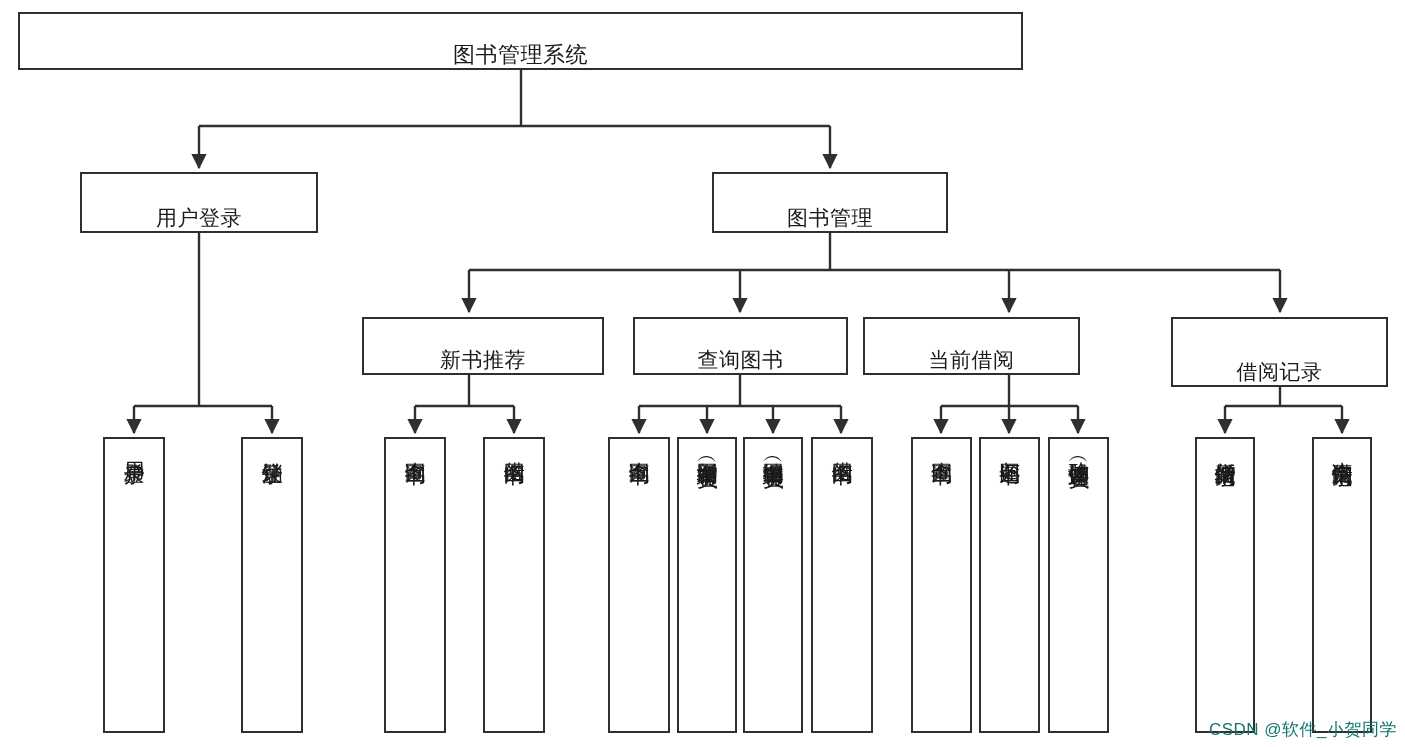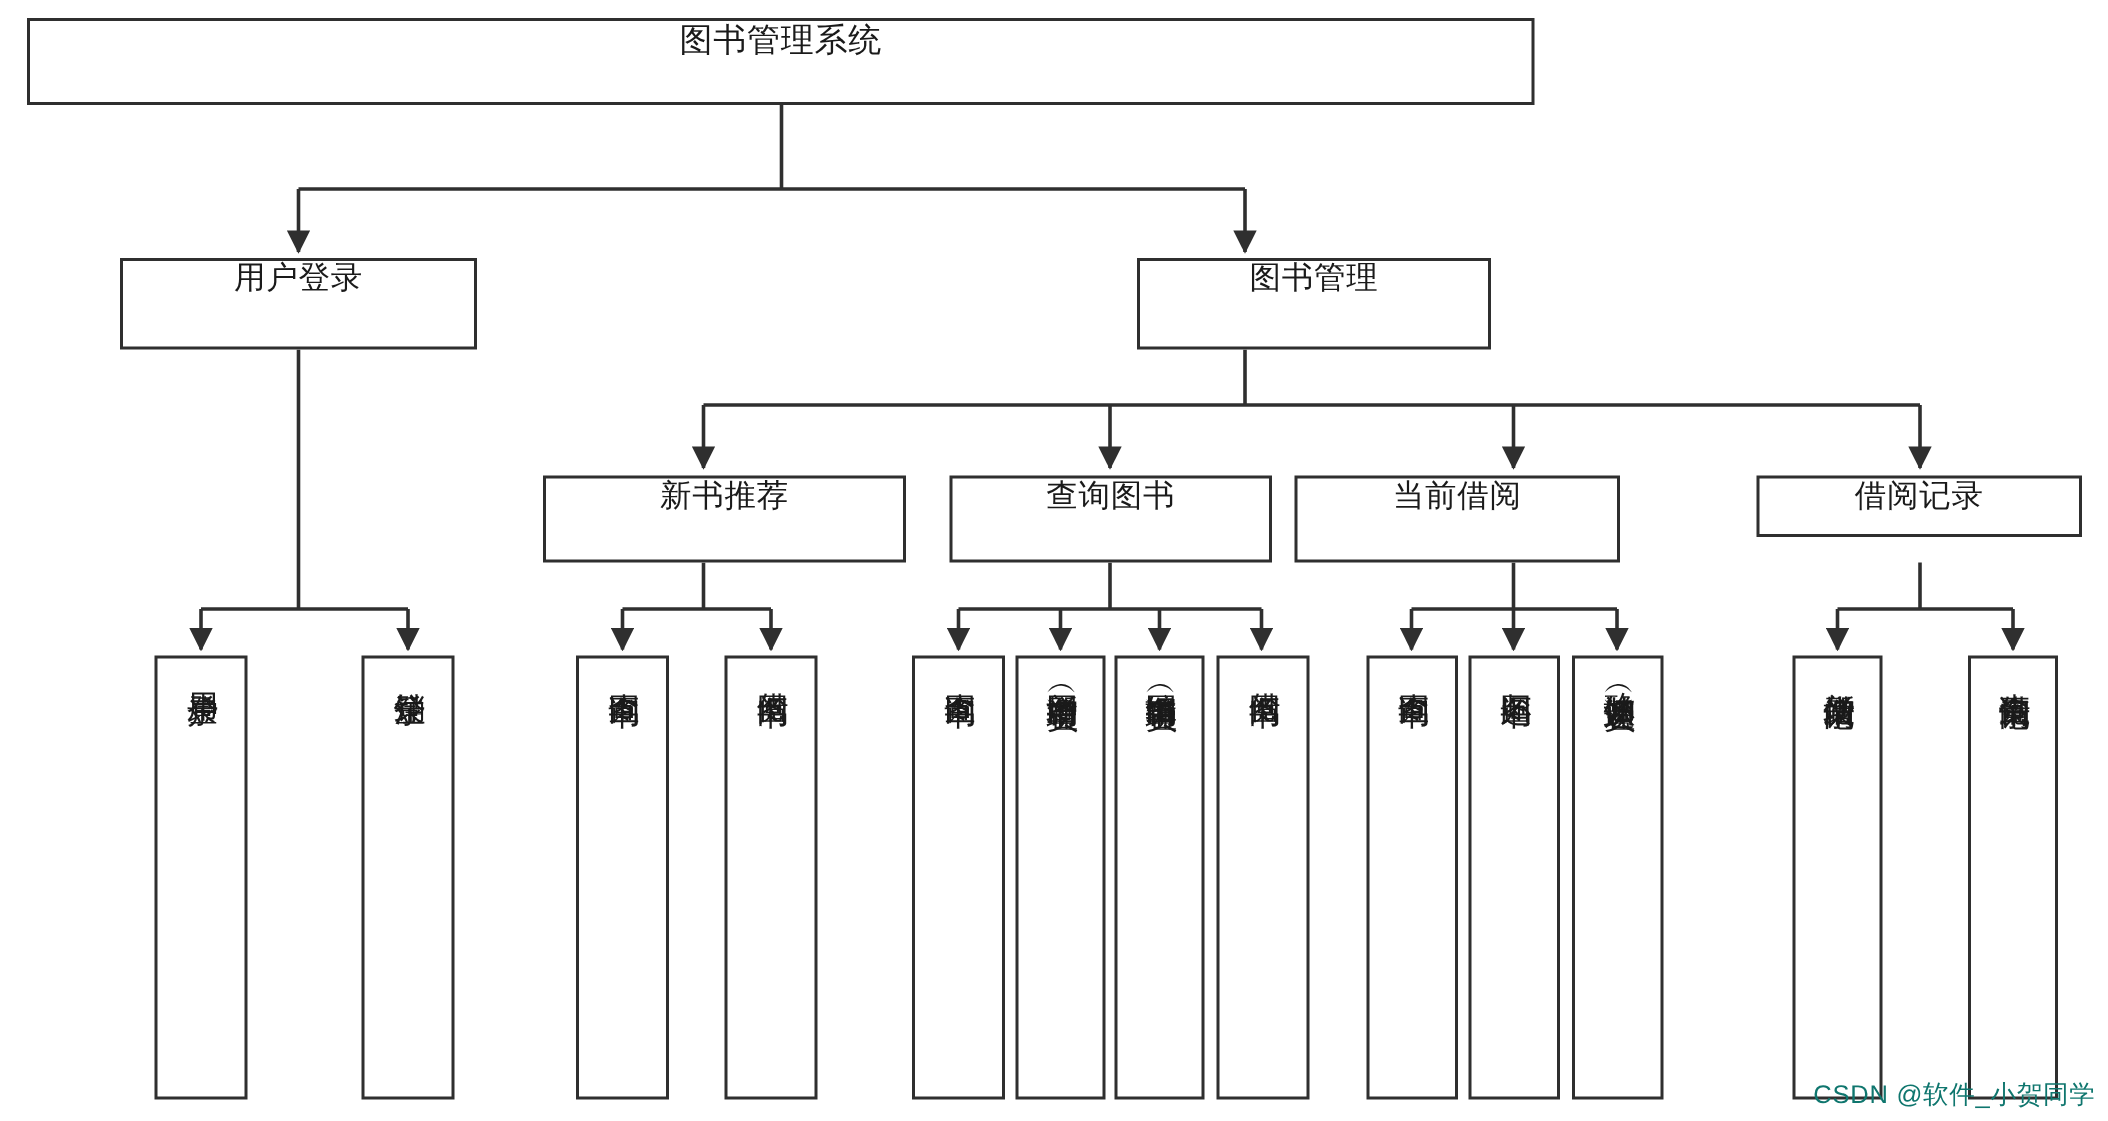--- a/index.html
+++ b/index.html
@@ -31,7 +31,7 @@
     background: #ffffff;
     border: 2px solid #2f2f2f;
     display: flex;
-    align-items: flex-start;
+    align-items: flex-end;
     justify-content: center;
     color: #1a1a1a;
     z-index: 2;

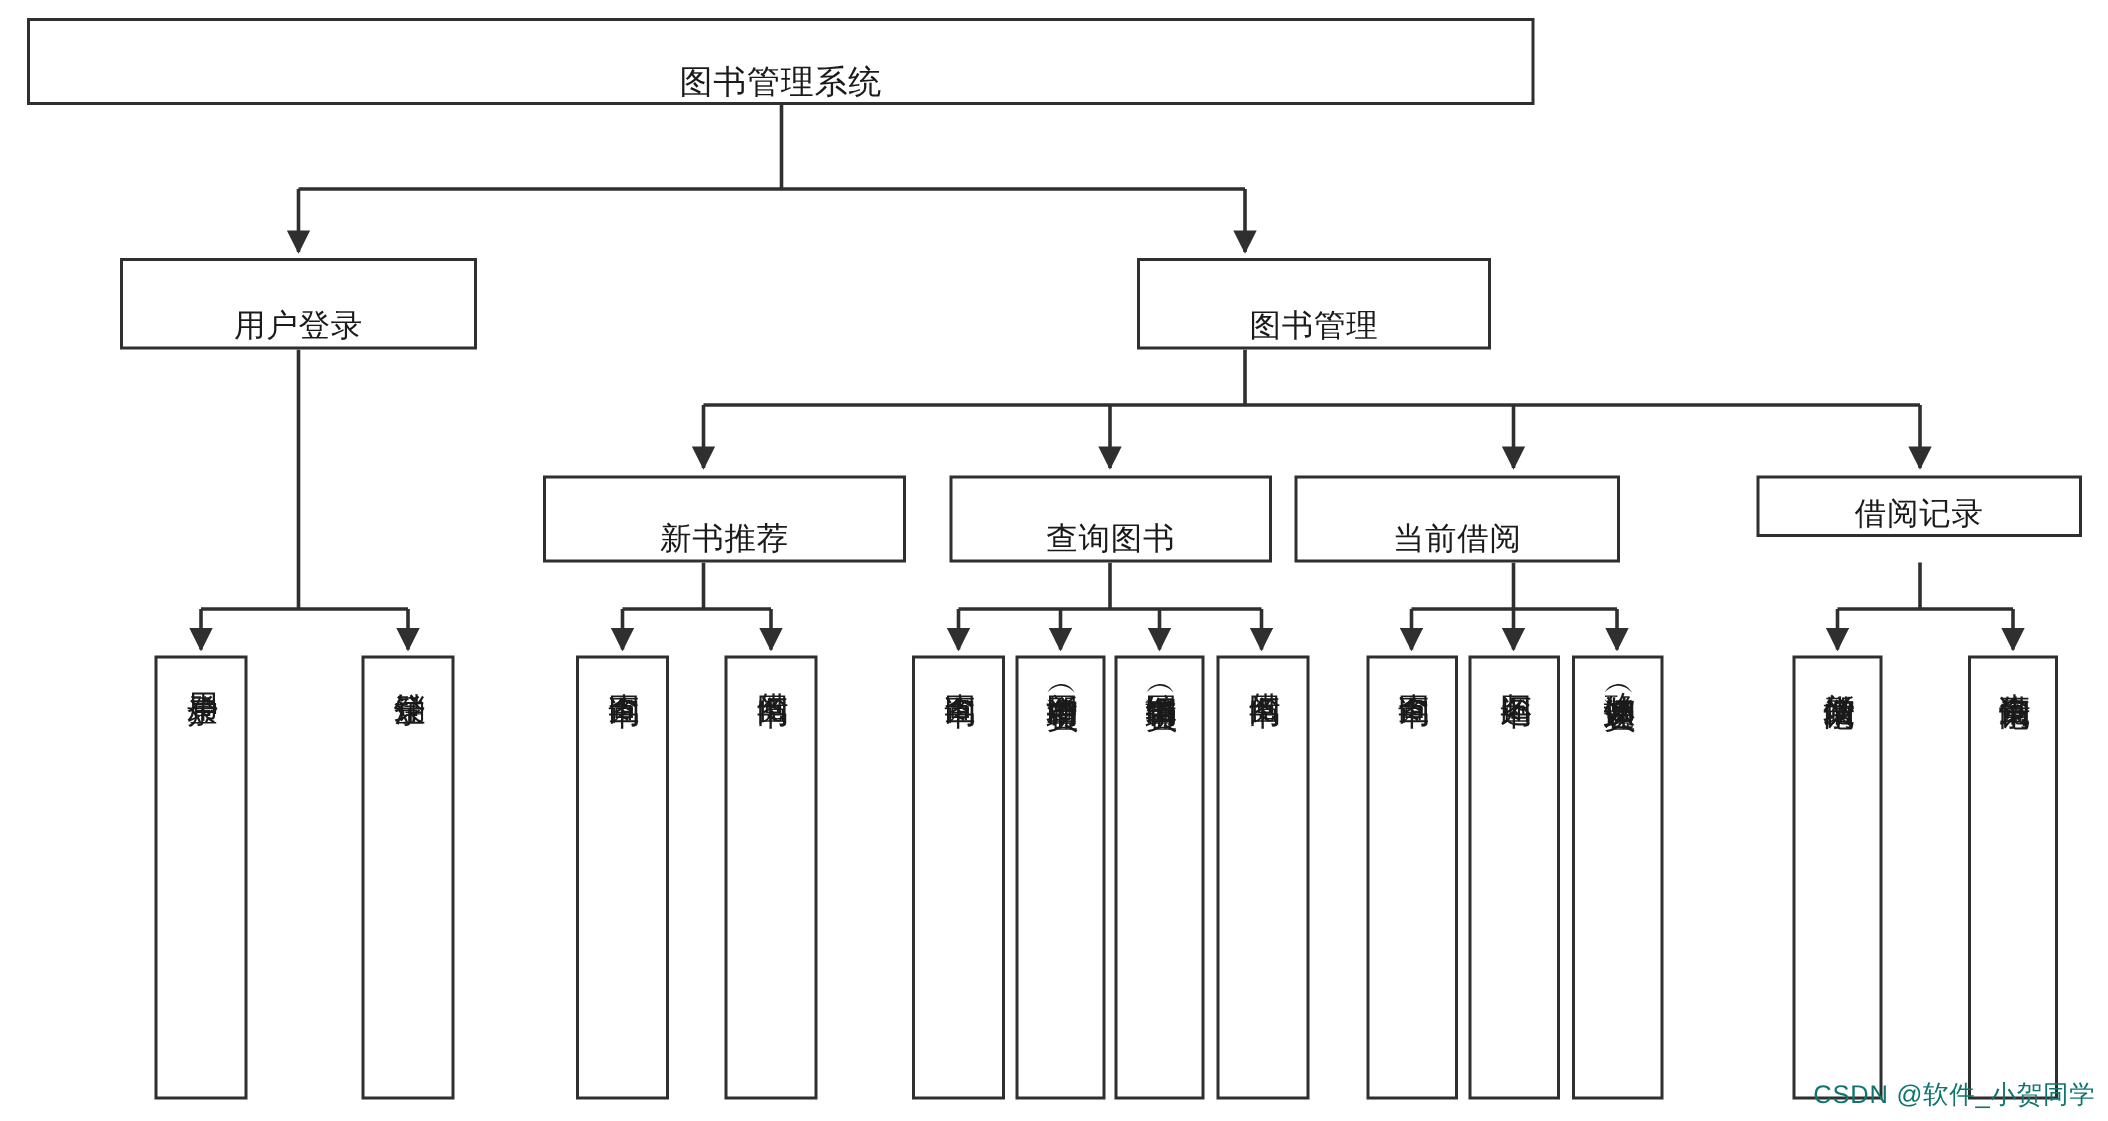--- a/index.html
+++ b/index.html
@@ -137,7 +137,7 @@
   <div class="node horiz" style="left:80px; top:172px; width:238px; height:61px;">
     <span class="label">用户登录</span>
   </div>
-  <div class="node horiz" style="left:712px; top:172px; width:236px; height:61px;margin-left:46px;">
+  <div class="node horiz" style="left:712px; top:172px; width:236px; height:61px;">
     <span class="label">图书管理</span>
   </div>
 

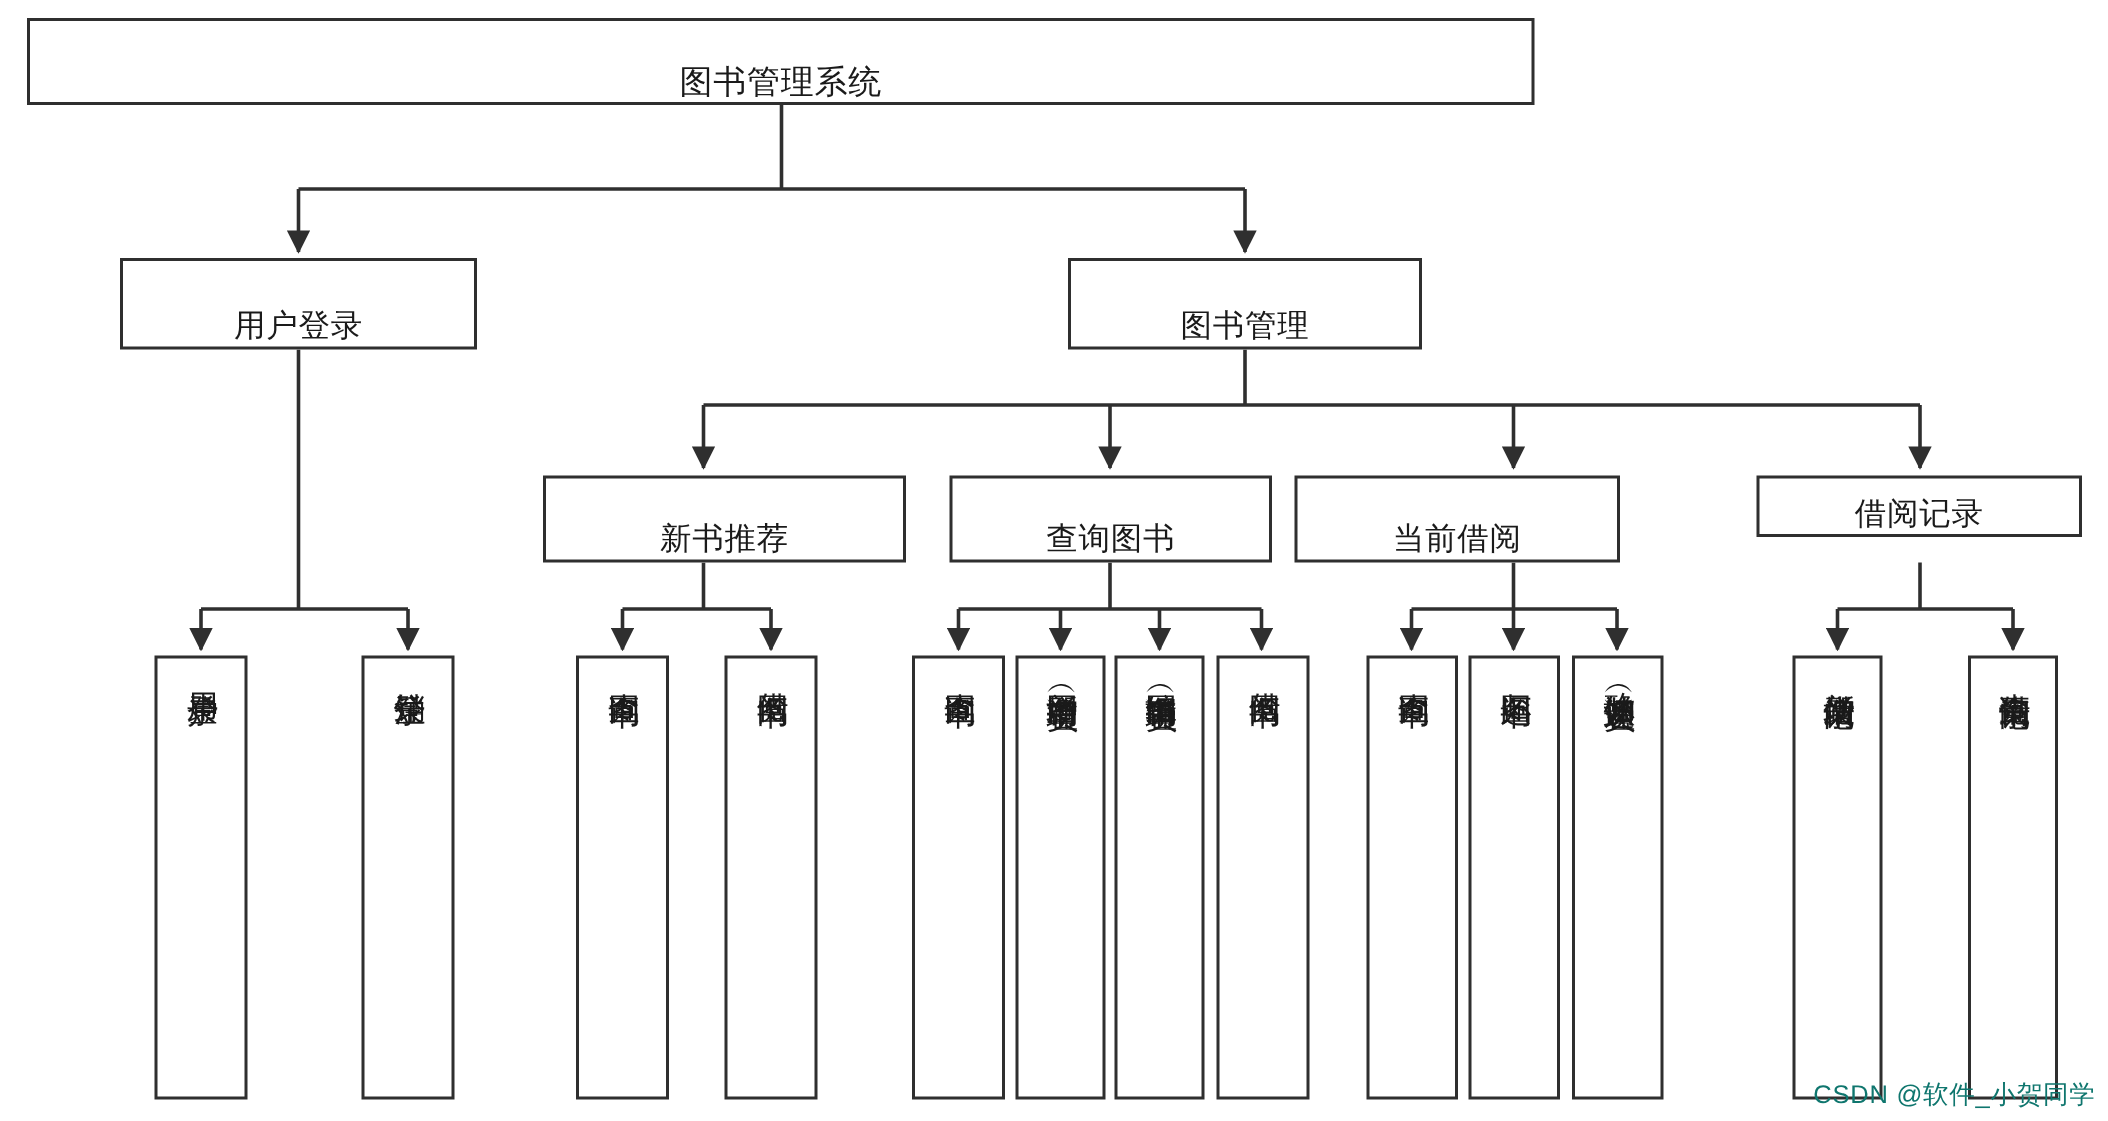--- a/index.html
+++ b/index.html
@@ -150,7 +150,7 @@
   <div class="node horiz" style="left:863px; top:317px; width:217px; height:58px;">
     <span class="label">当前借阅</span>
   </div>
-  <div class="node horiz" style="left:1171px; top:317px; width:217px; height:41px;">
+  <div class="node horiz" style="left:1171px; top:317px; width:217px; height:70px;">
     <span class="label">借阅记录</span>
   </div>
 

